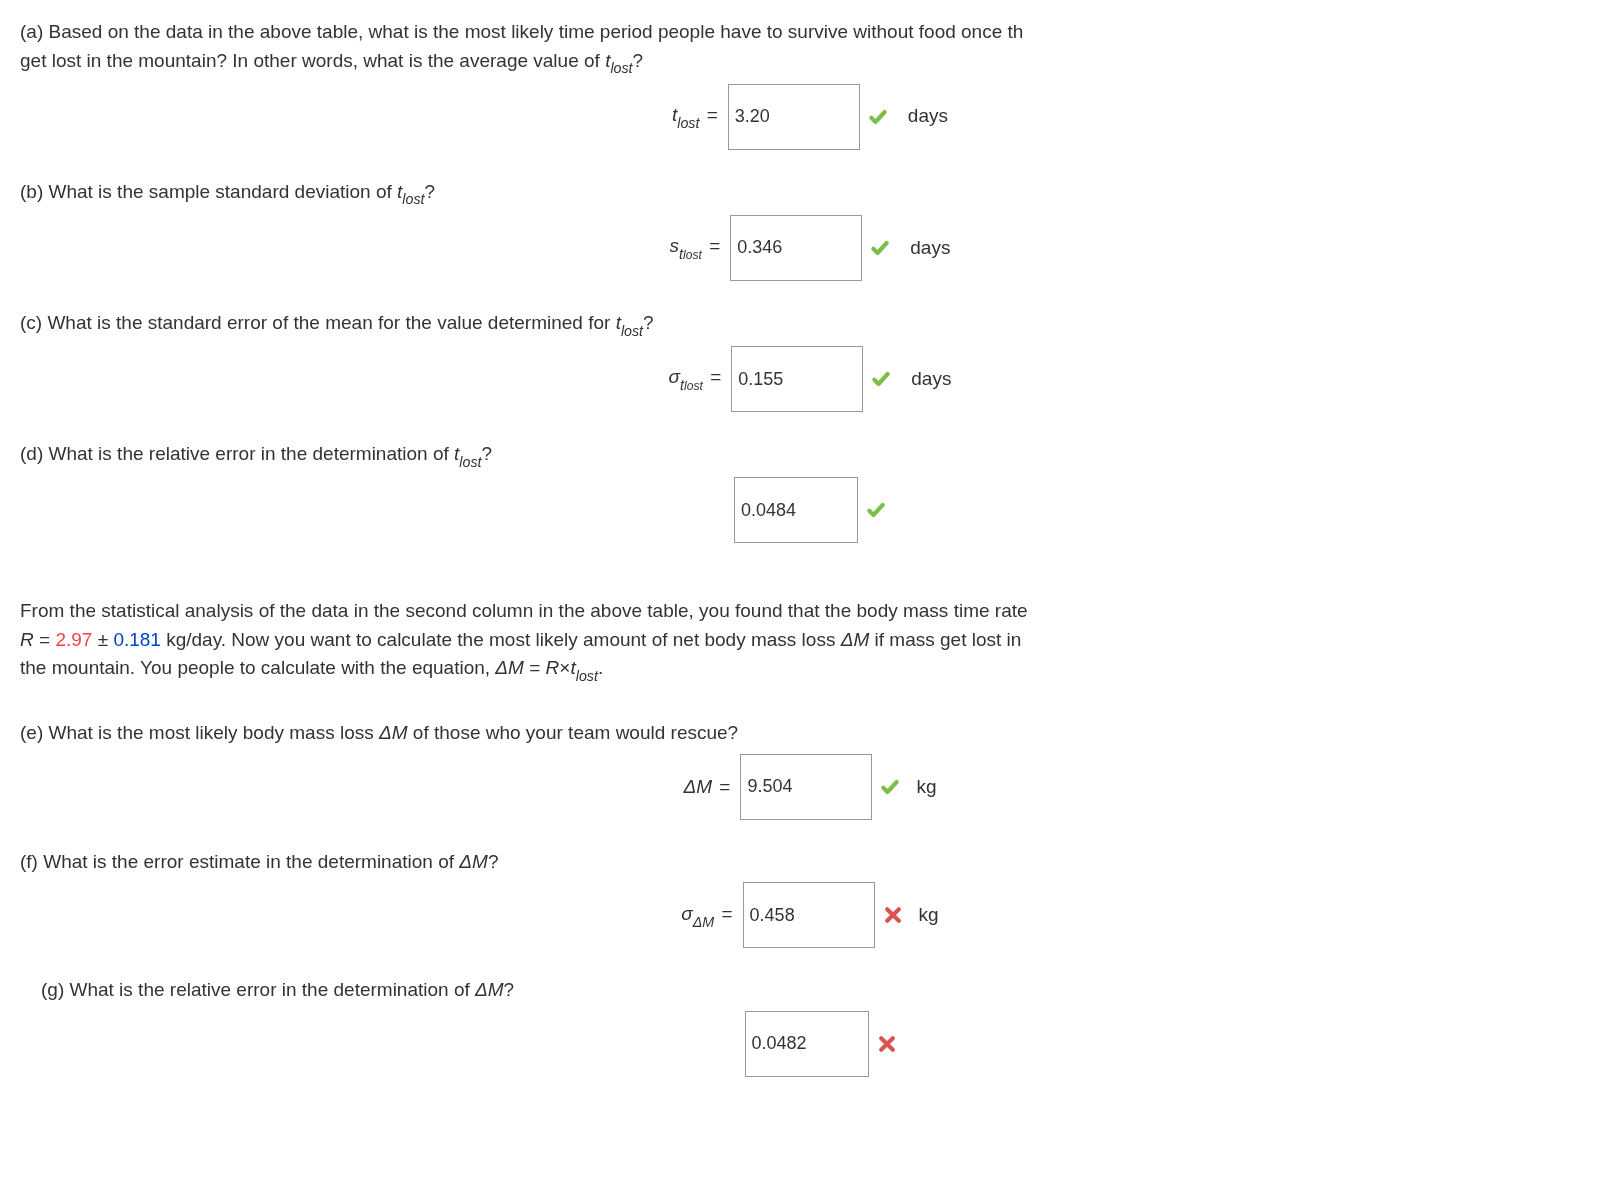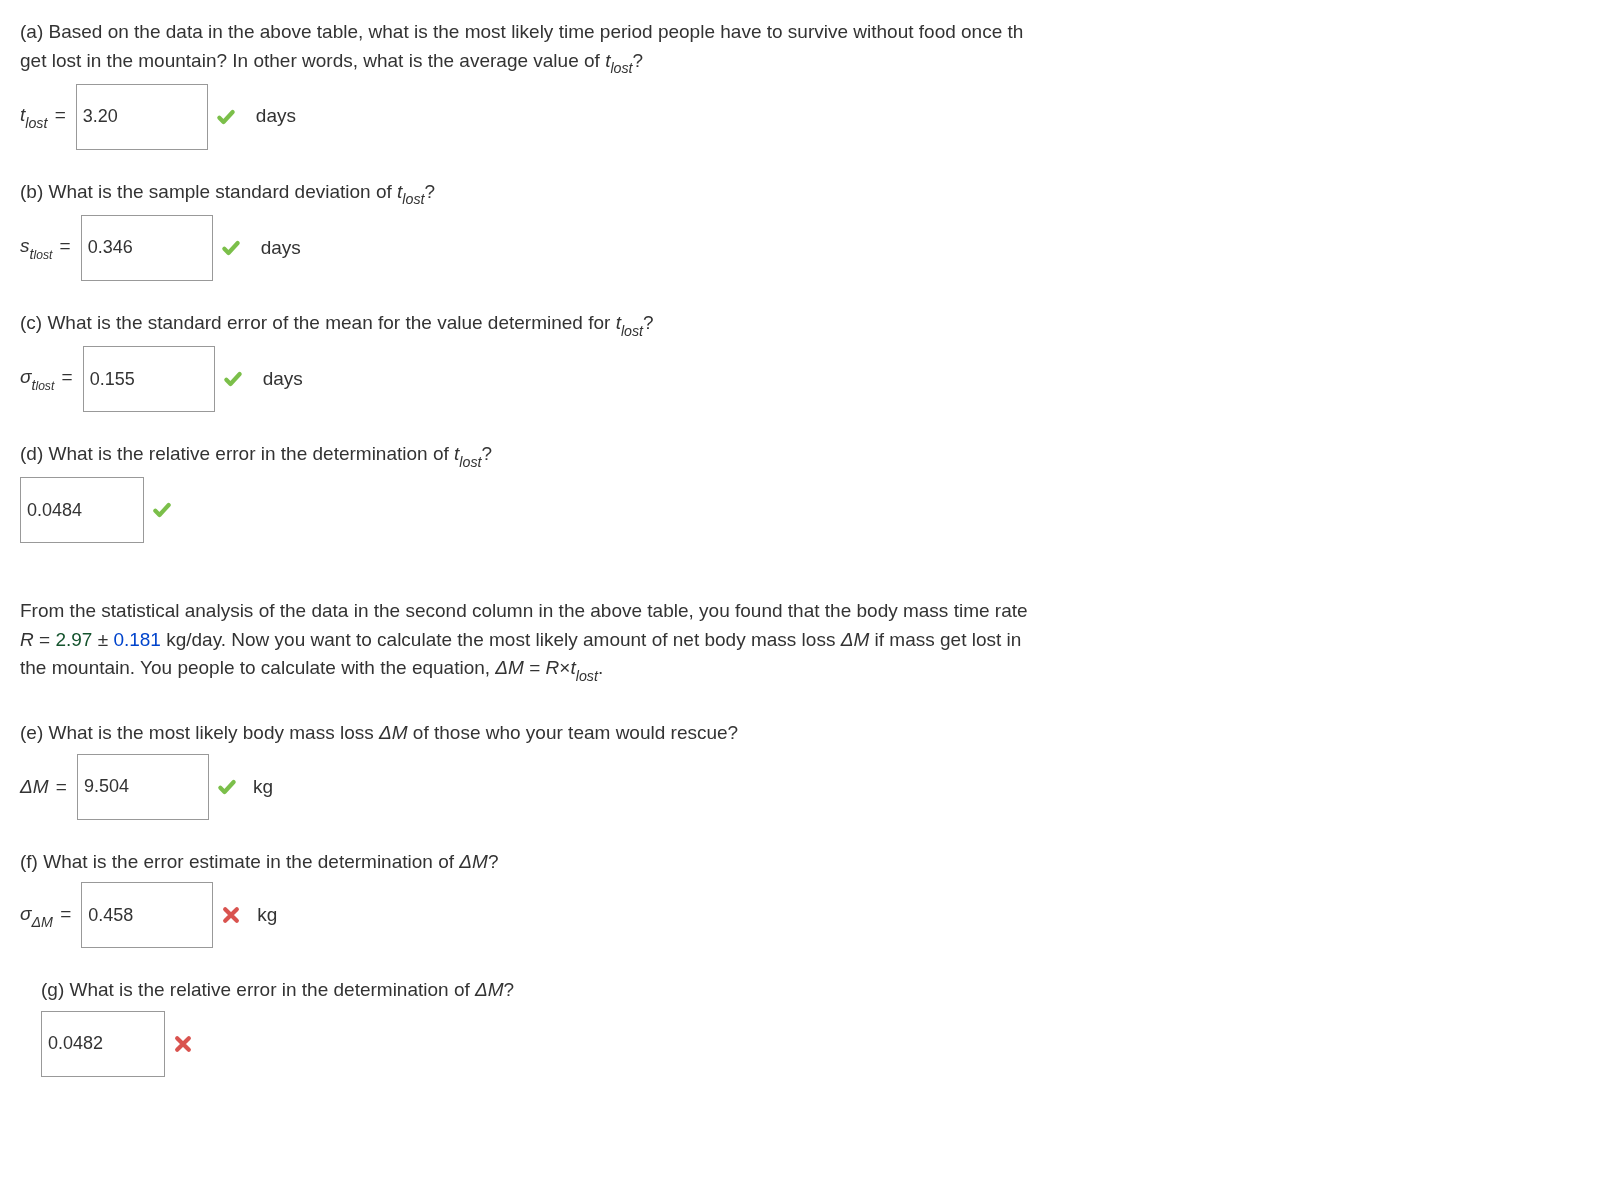--- a/index.html
+++ b/index.html
@@ -18,6 +18,7 @@
     align-items: center;
     gap: 8px;
     margin-top: 6px;
+    justify-content: center;
   }
   .var {
     font-style: italic;

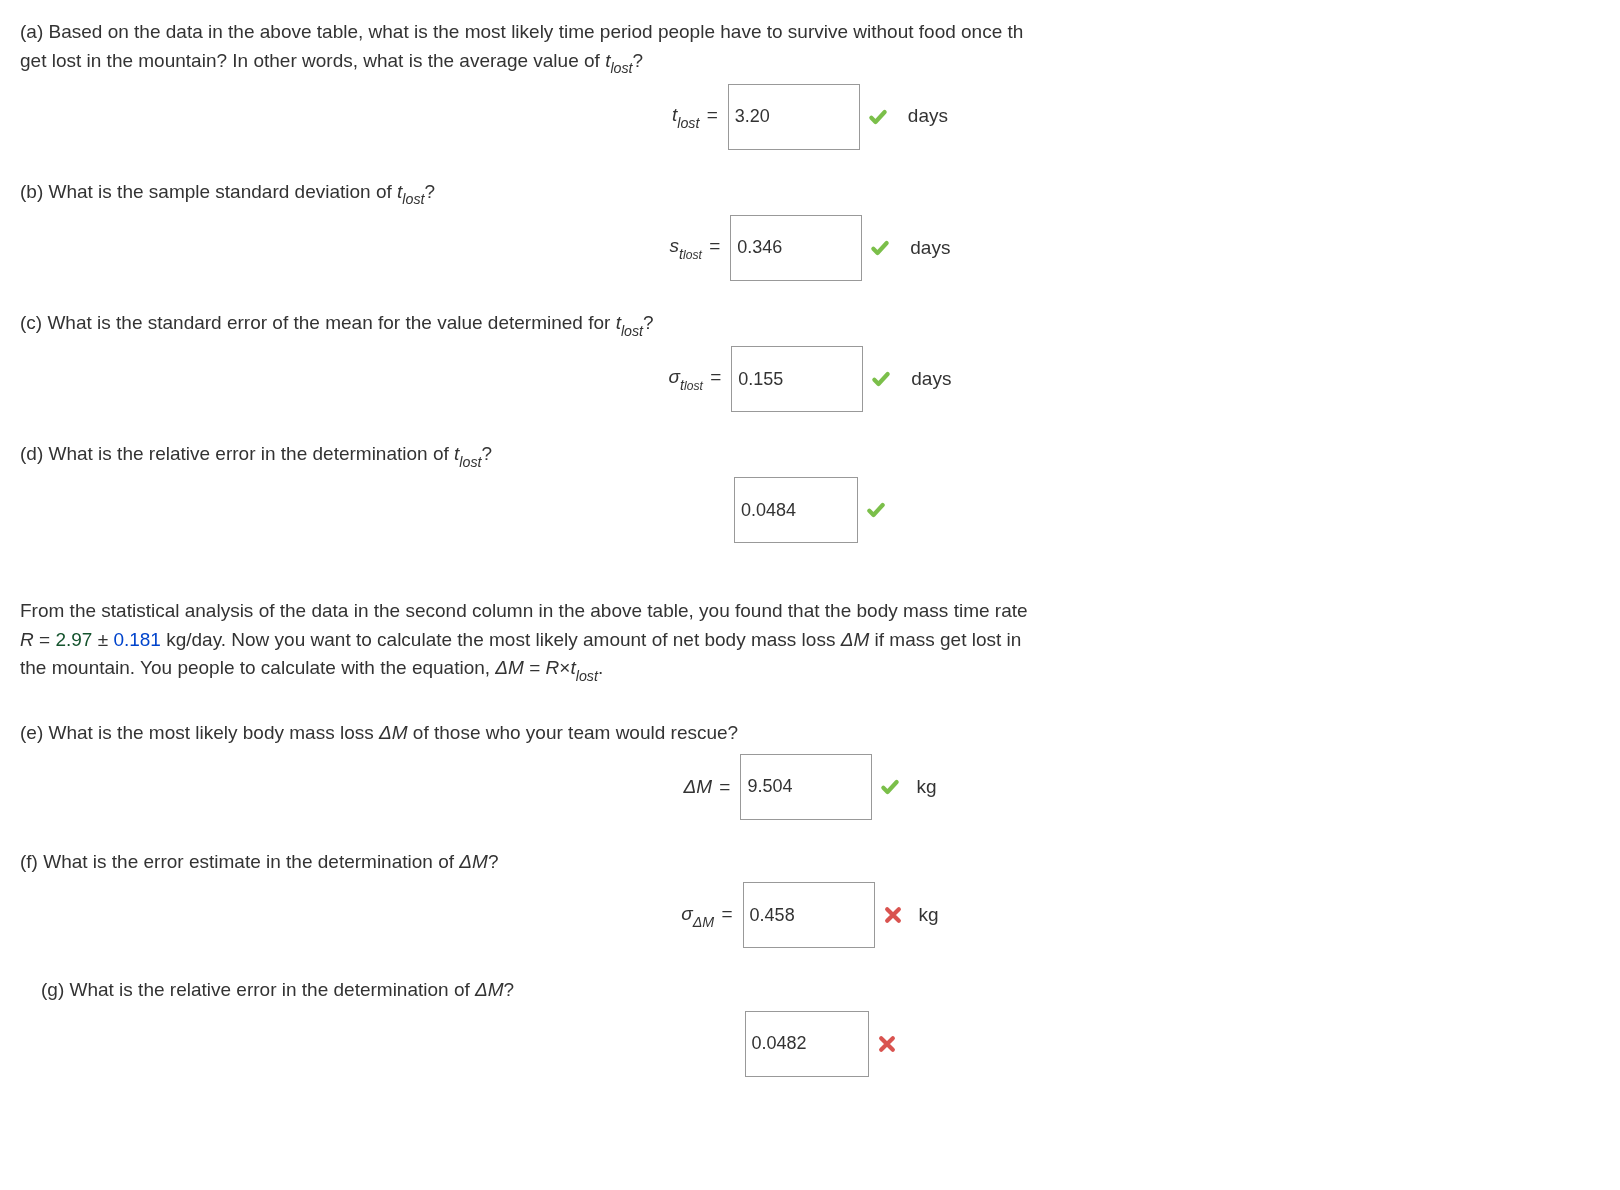--- a/index.html
+++ b/index.html
@@ -49,7 +49,7 @@
     margin-top: 54px;
     margin-bottom: 34px;
   }
-  .red { color: #14532d; }
+  .red { color: #ef4444; }
   .blue { color: #0044cc; }
   .eq { margin: 0 2px; }
 </style>

